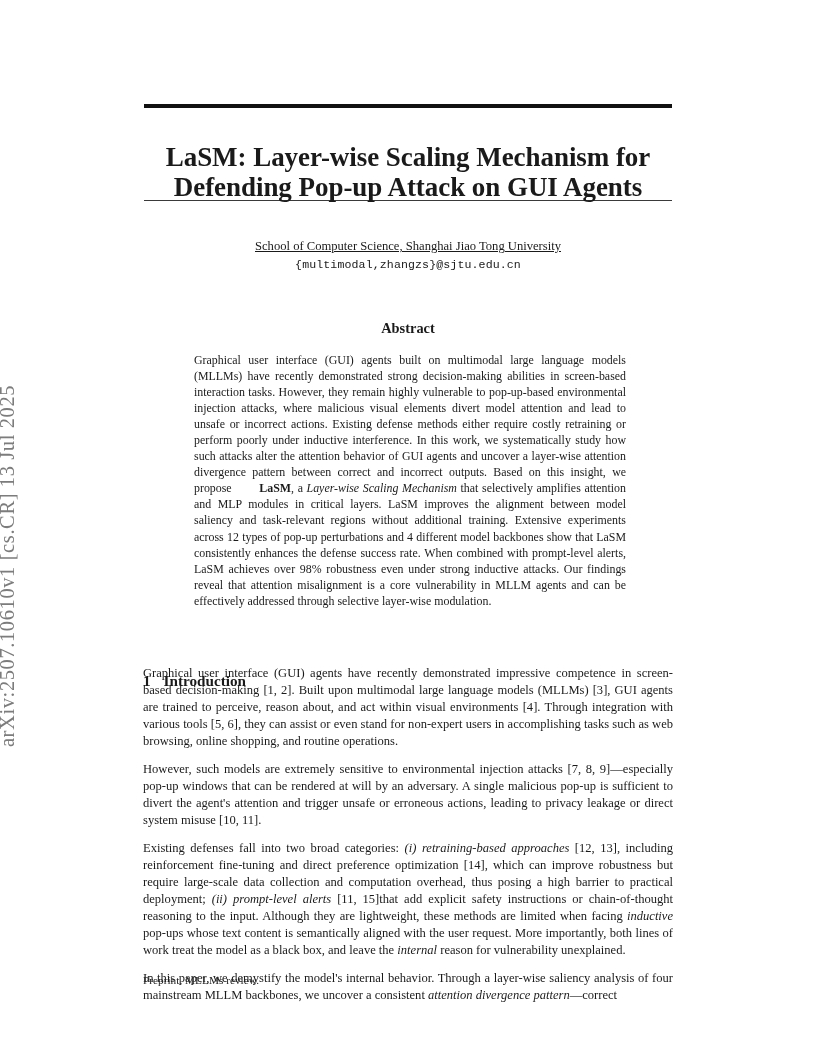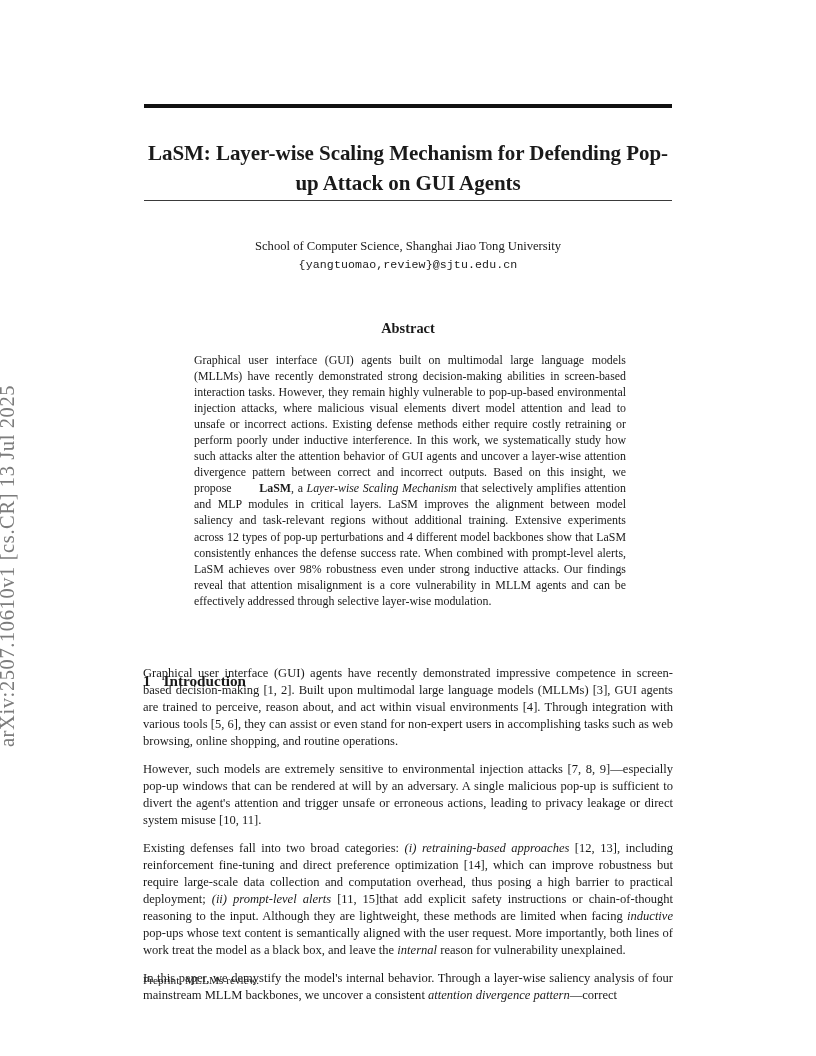--- a/index.html
+++ b/index.html
@@ -73,7 +73,7 @@
     top: 124px;
     width: 530px;
     text-align: center;
-    font-size: 21px;
+    font-size: 27px;
     font-weight: bold;
     line-height: 30px;
     letter-spacing: -0.05px;

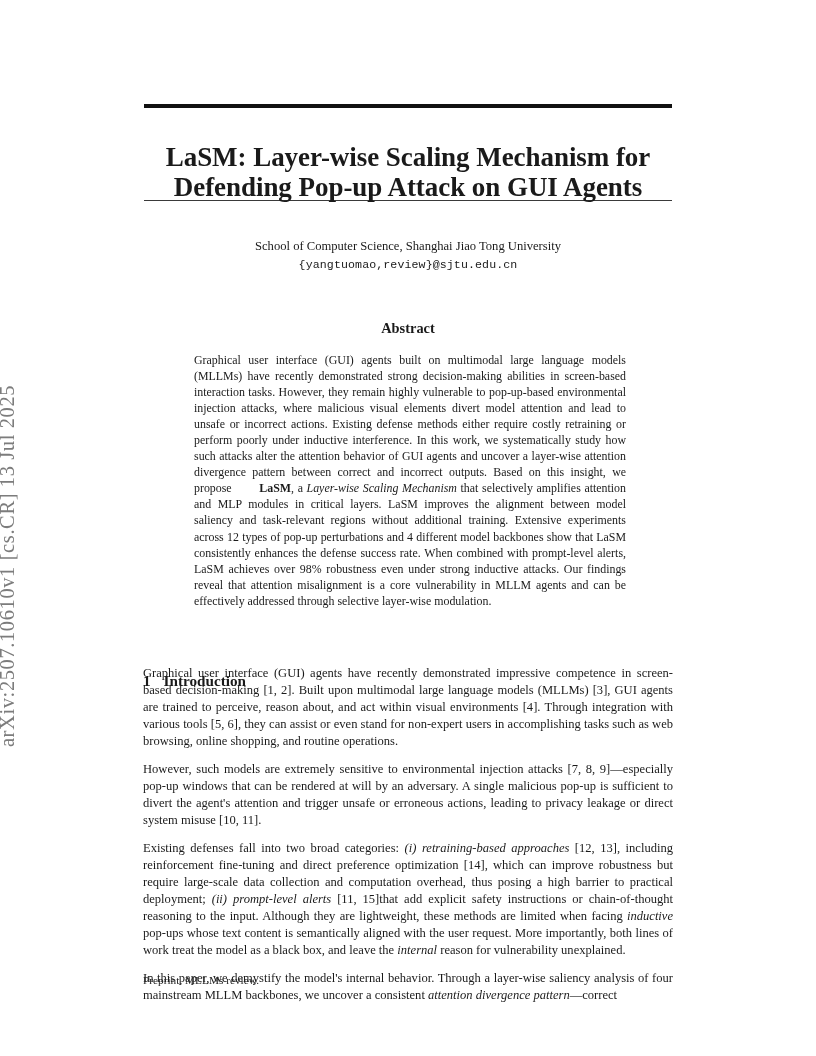--- a/index.html
+++ b/index.html
@@ -95,6 +95,7 @@
     font-size: 12.6px;
     line-height: 17px;
     margin-top: 1px;
+    text-decoration: underline;
   }
   .authors .email {
     font-family: "Liberation Mono", "DejaVu Sans Mono", monospace;

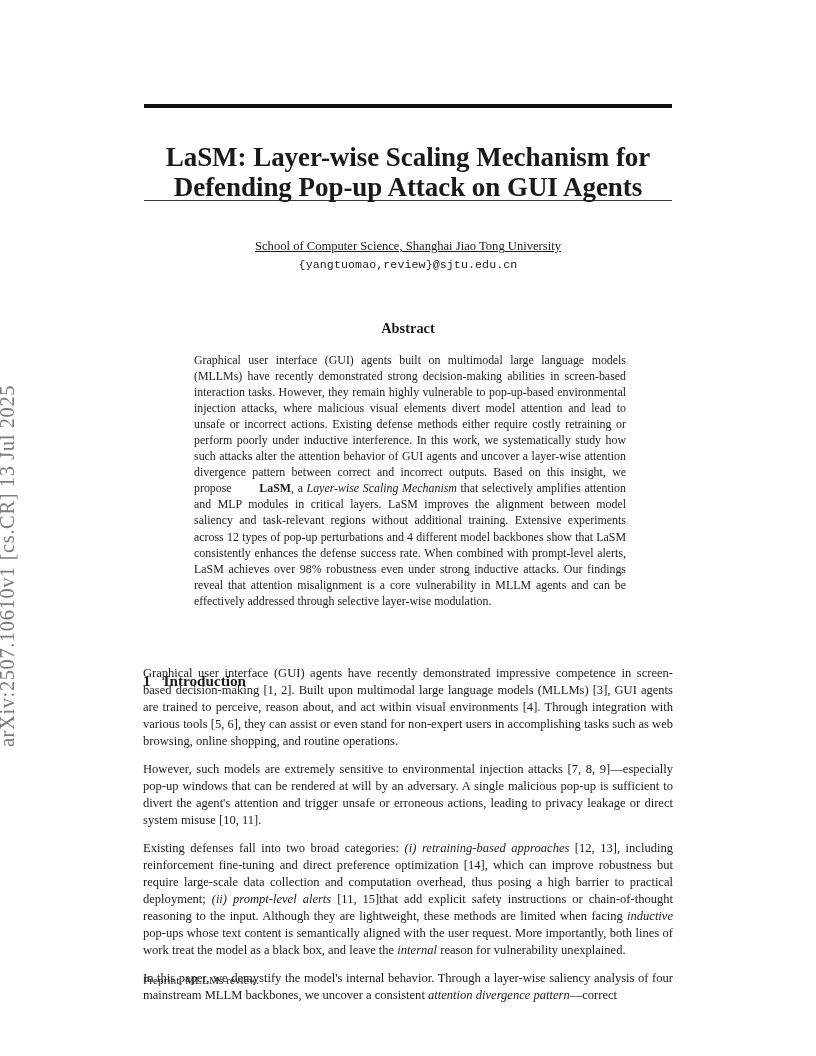--- a/index.html
+++ b/index.html
@@ -178,7 +178,7 @@
 
   <div class="authors">
     <div class="affil">School of Computer Science, Shanghai Jiao Tong University</div>
-    <div class="email">{yangtuomao,review}@sjtu.edu.cn</div>
+    <div class="email">{multimodal,zhangzs}@sjtu.edu.cn</div>
   </div>
 
   <div class="abstract-head">Abstract</div>

